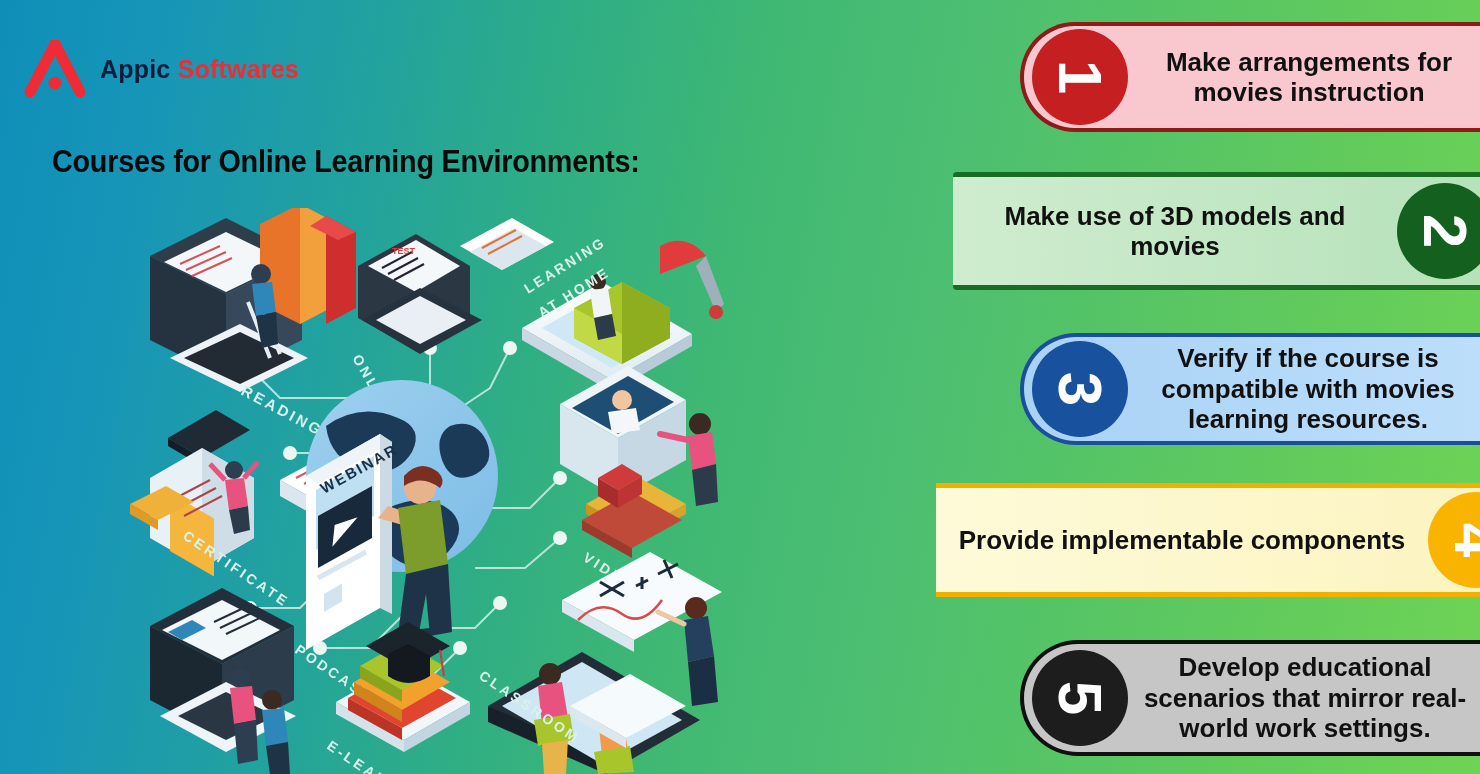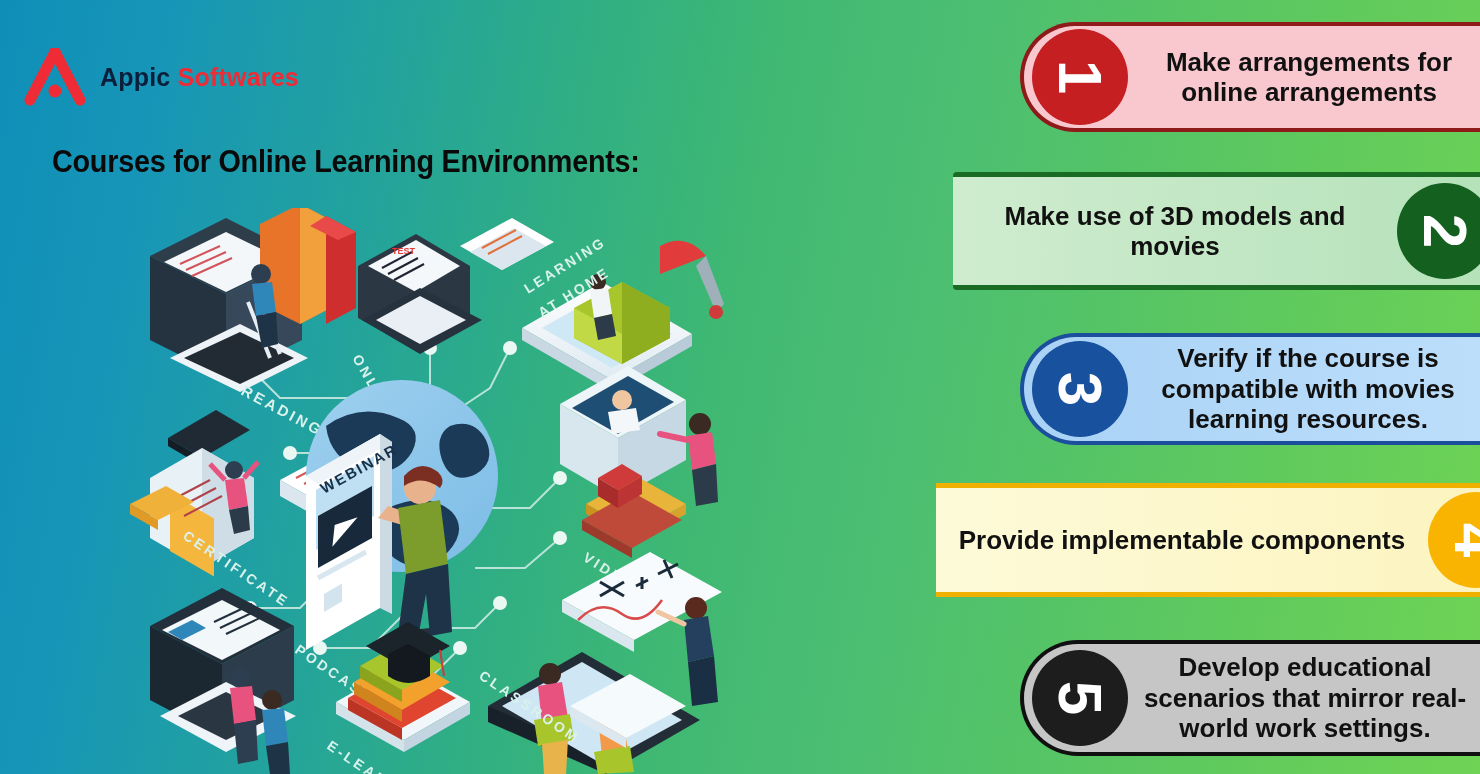--- a/index.html
+++ b/index.html
@@ -20,7 +20,7 @@
   }
 
   
-  .logo { position:absolute; left:24px; top:48px; display:flex; align-items:center; gap:14px; }
+  .logo { position:absolute; left:24px; top:40px; display:flex; align-items:center; gap:14px; }
   .logo-mark { width:62px; height:58px; position:relative; }
   .logo-text { font-size:25px; font-weight:700; letter-spacing:.2px; white-space:nowrap; }
   .logo-text .w1 { color:#0b1f3a; }

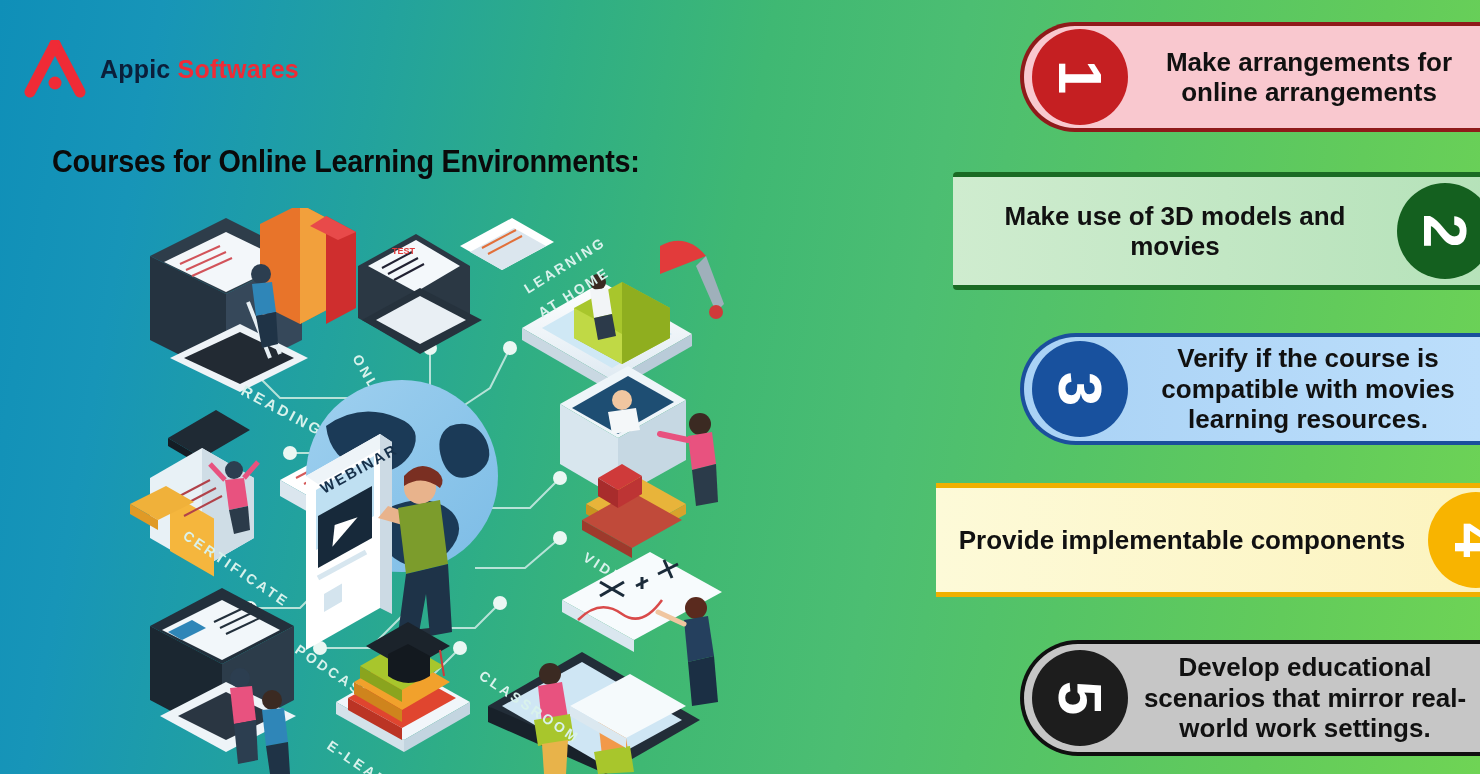--- a/index.html
+++ b/index.html
@@ -404,7 +404,7 @@
   <div class="badge">
     <span>1</span>
   </div>
-  <div class="ctext">Make arrangements for online arrangements</div>
+  <div class="ctext">Make arrangements for movies instruction</div>
 </div>
 
 <div class="card" id="card-2">

